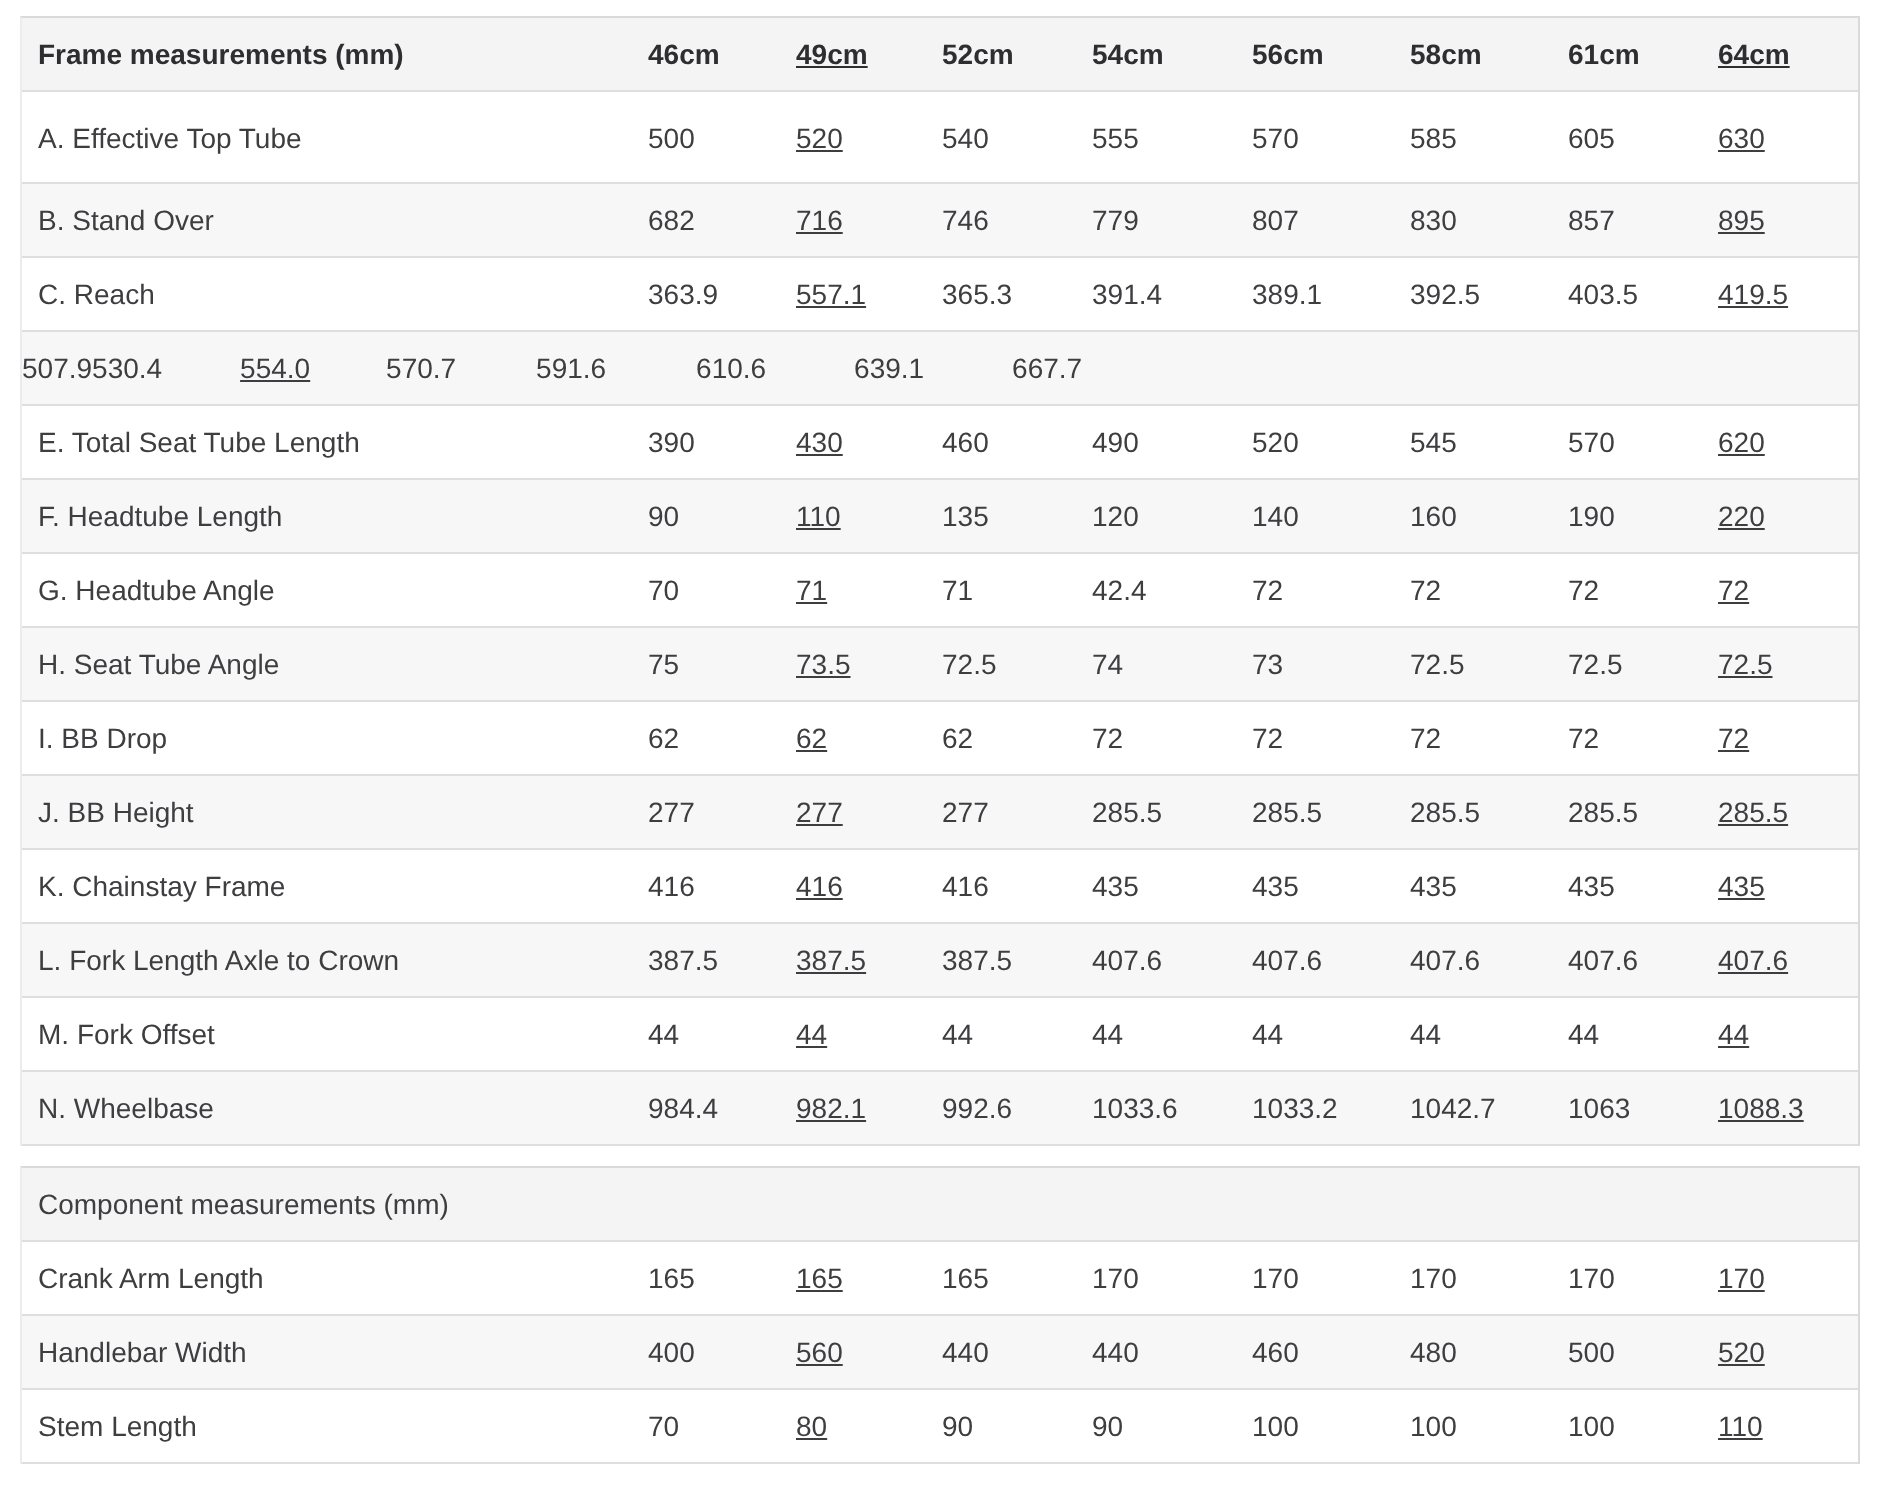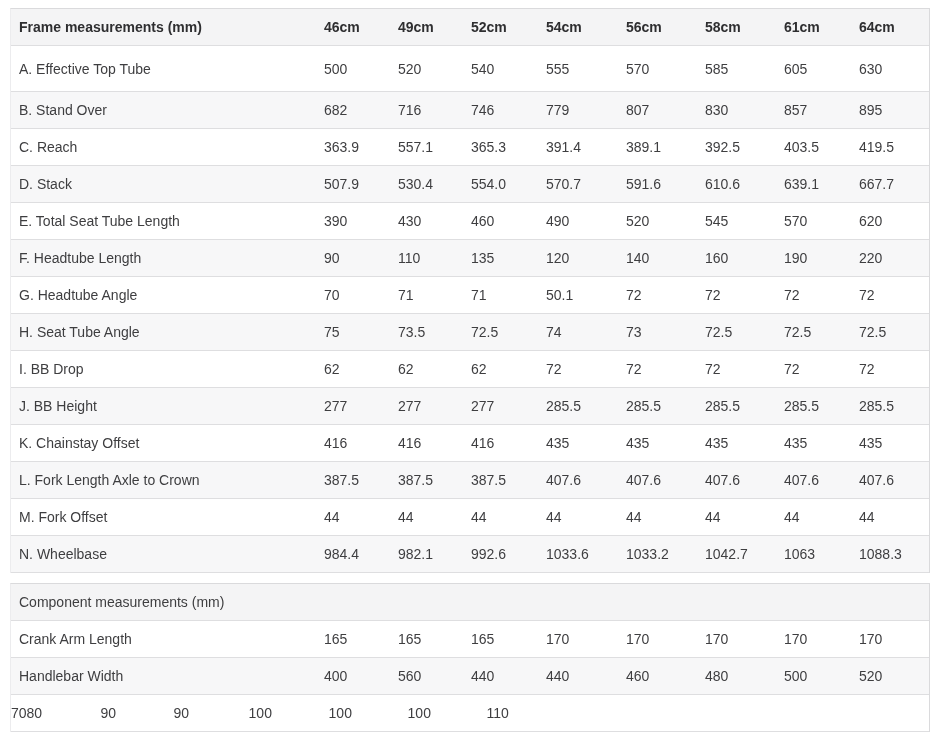--- a/index.html
+++ b/index.html
@@ -35,7 +35,7 @@
   .td.label { width: 313px; padding-left: 8px; }
   .td.span  { flex: 1 1 auto; padding-left: 8px; }
   .tr > .val:nth-child(2) { width: 74px; }
-  .tr > .val:nth-child(3) { width: 73px; }
+  .tr > .val:nth-child(3) { width: 73px; text-decoration: underline; }
   .tr > .val:nth-child(4) { width: 75px; }
   .tr > .val:nth-child(5) { width: 80px; }
   .tr > .val:nth-child(6) { width: 79px; }

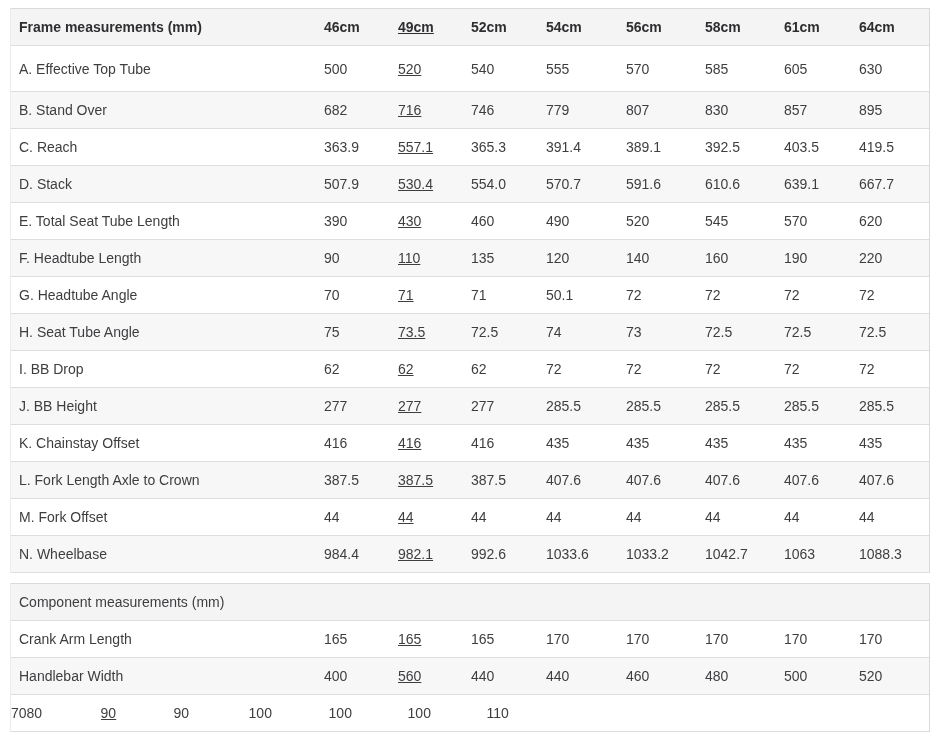--- a/index.html
+++ b/index.html
@@ -41,7 +41,7 @@
   .tr > .val:nth-child(6) { width: 79px; }
   .tr > .val:nth-child(7) { width: 79px; }
   .tr > .val:nth-child(8) { width: 75px; }
-  .tr > .val:nth-child(9) { width: 72px; }
+  .tr > .val:nth-child(9) { width: 72px; text-decoration: underline; }
 </style>
 </head>
 <body>

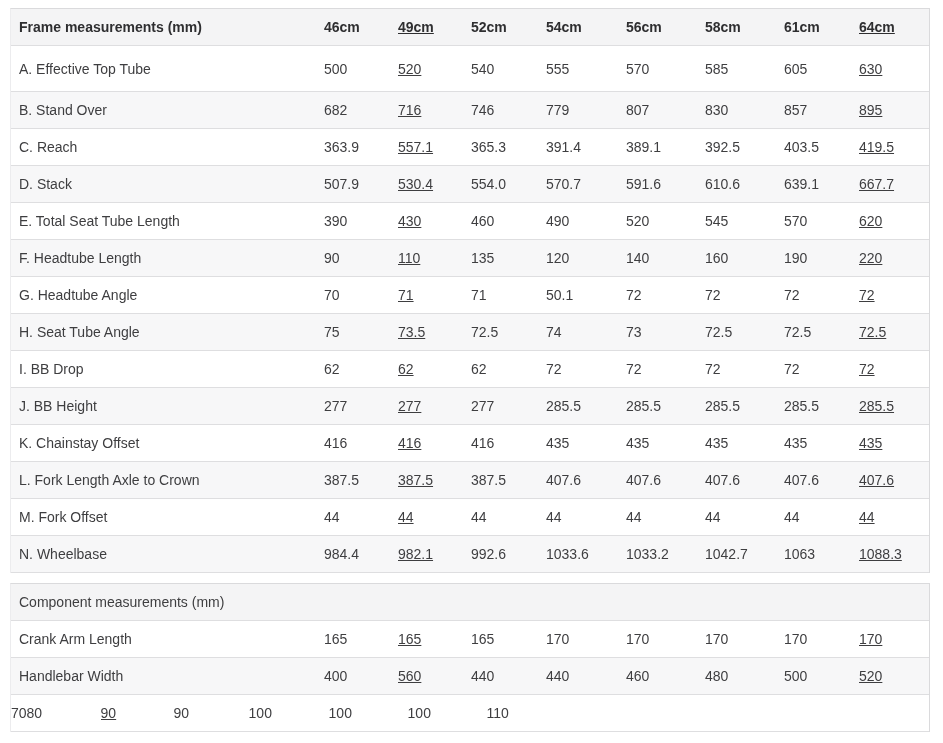--- a/index.html
+++ b/index.html
@@ -98,7 +98,6 @@
   </div>
 
   <div class="tr">
-    <div class="td label">D. Stack</div>
     <div class="td val">507.9</div>
     <div class="td val">530.4</div>
     <div class="td val">554.0</div>

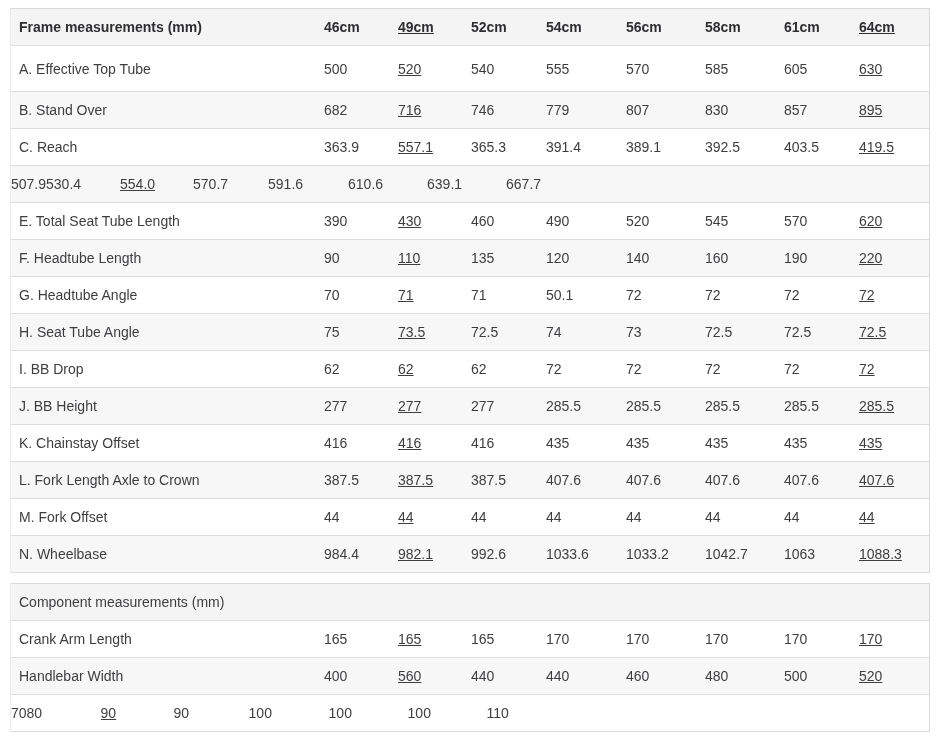--- a/index.html
+++ b/index.html
@@ -137,7 +137,7 @@
     <div class="td val">70</div>
     <div class="td val">71</div>
     <div class="td val">71</div>
-    <div class="td val">50.1</div>
+    <div class="td val">42.4</div>
     <div class="td val">72</div>
     <div class="td val">72</div>
     <div class="td val">72</div>

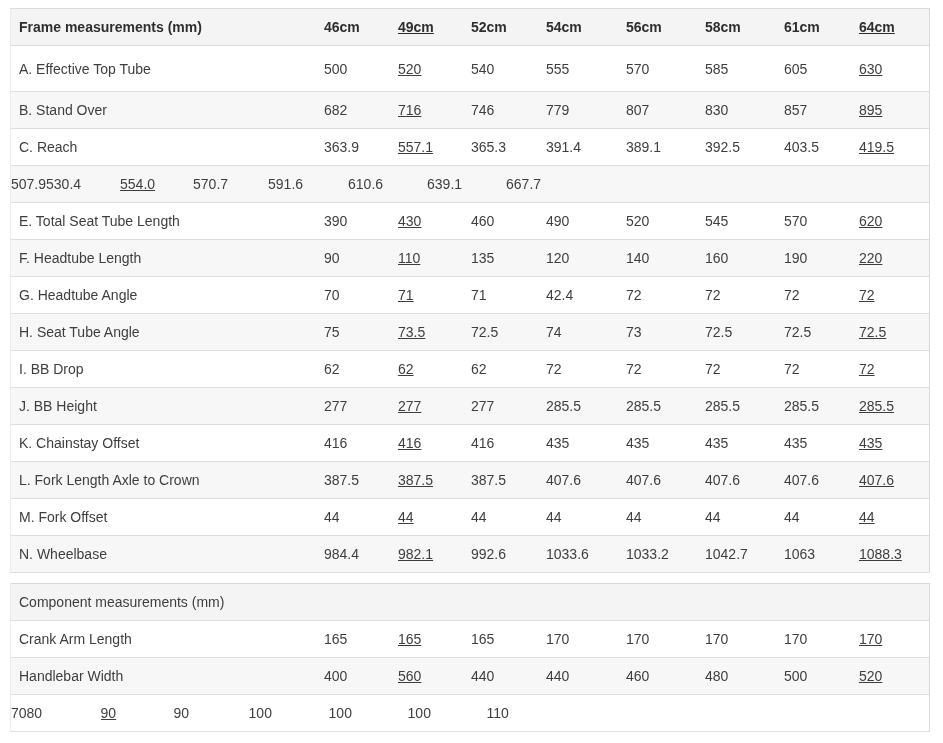--- a/index.html
+++ b/index.html
@@ -181,7 +181,7 @@
   </div>
 
   <div class="tr">
-    <div class="td label">K. Chainstay Offset</div>
+    <div class="td label">K. Chainstay Frame</div>
     <div class="td val">416</div>
     <div class="td val">416</div>
     <div class="td val">416</div>

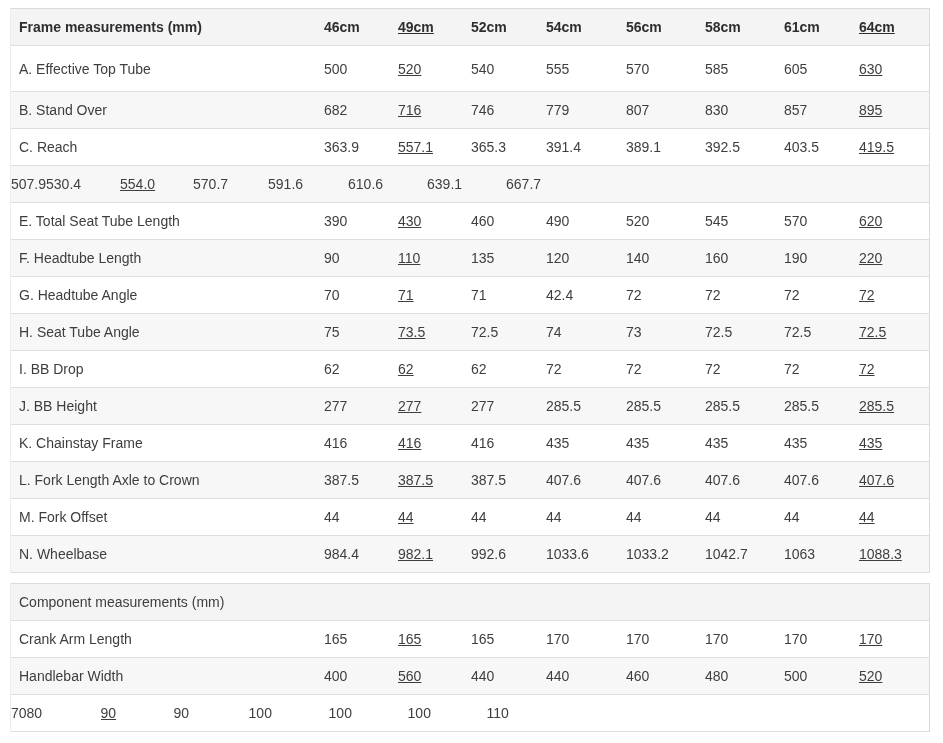--- a/index.html
+++ b/index.html
@@ -260,6 +260,7 @@
   </div>
 
   <div class="tr">
+    <div class="td label">Stem Length</div>
     <div class="td val">70</div>
     <div class="td val">80</div>
     <div class="td val">90</div>

